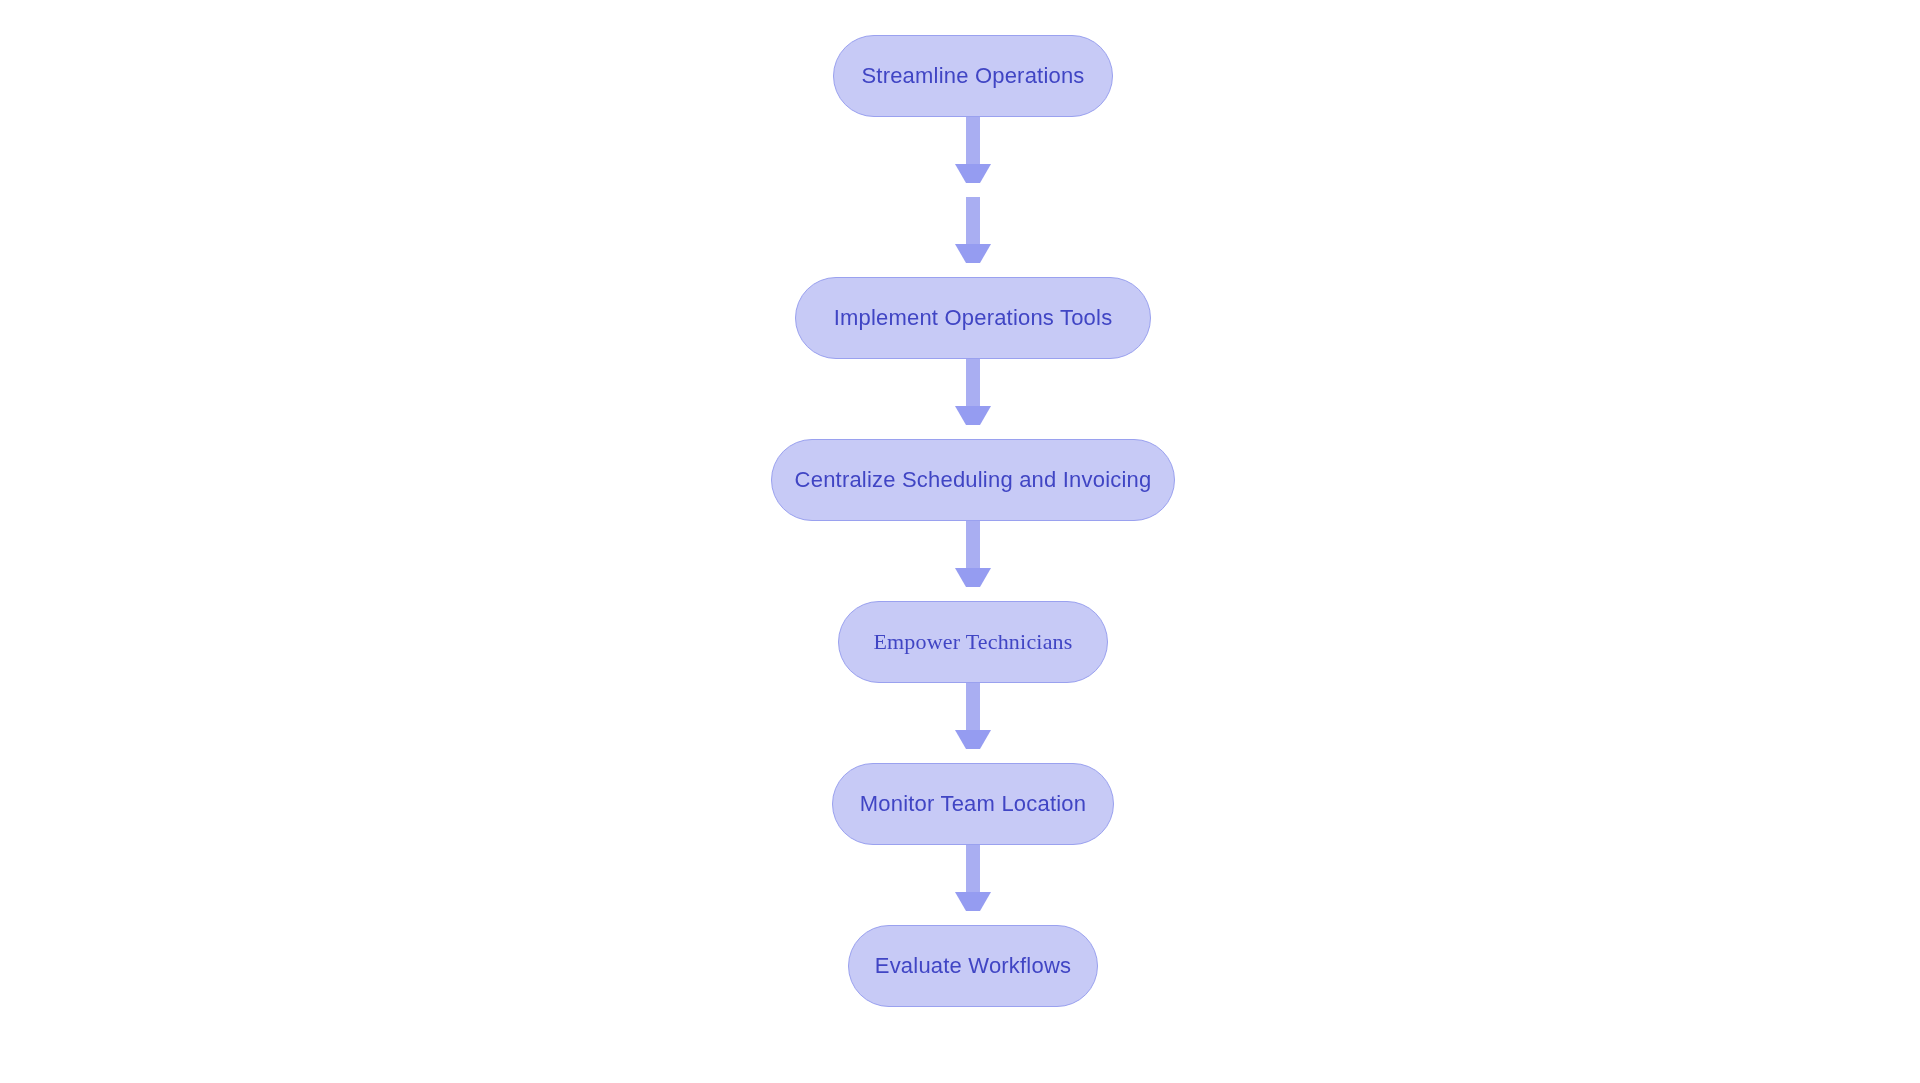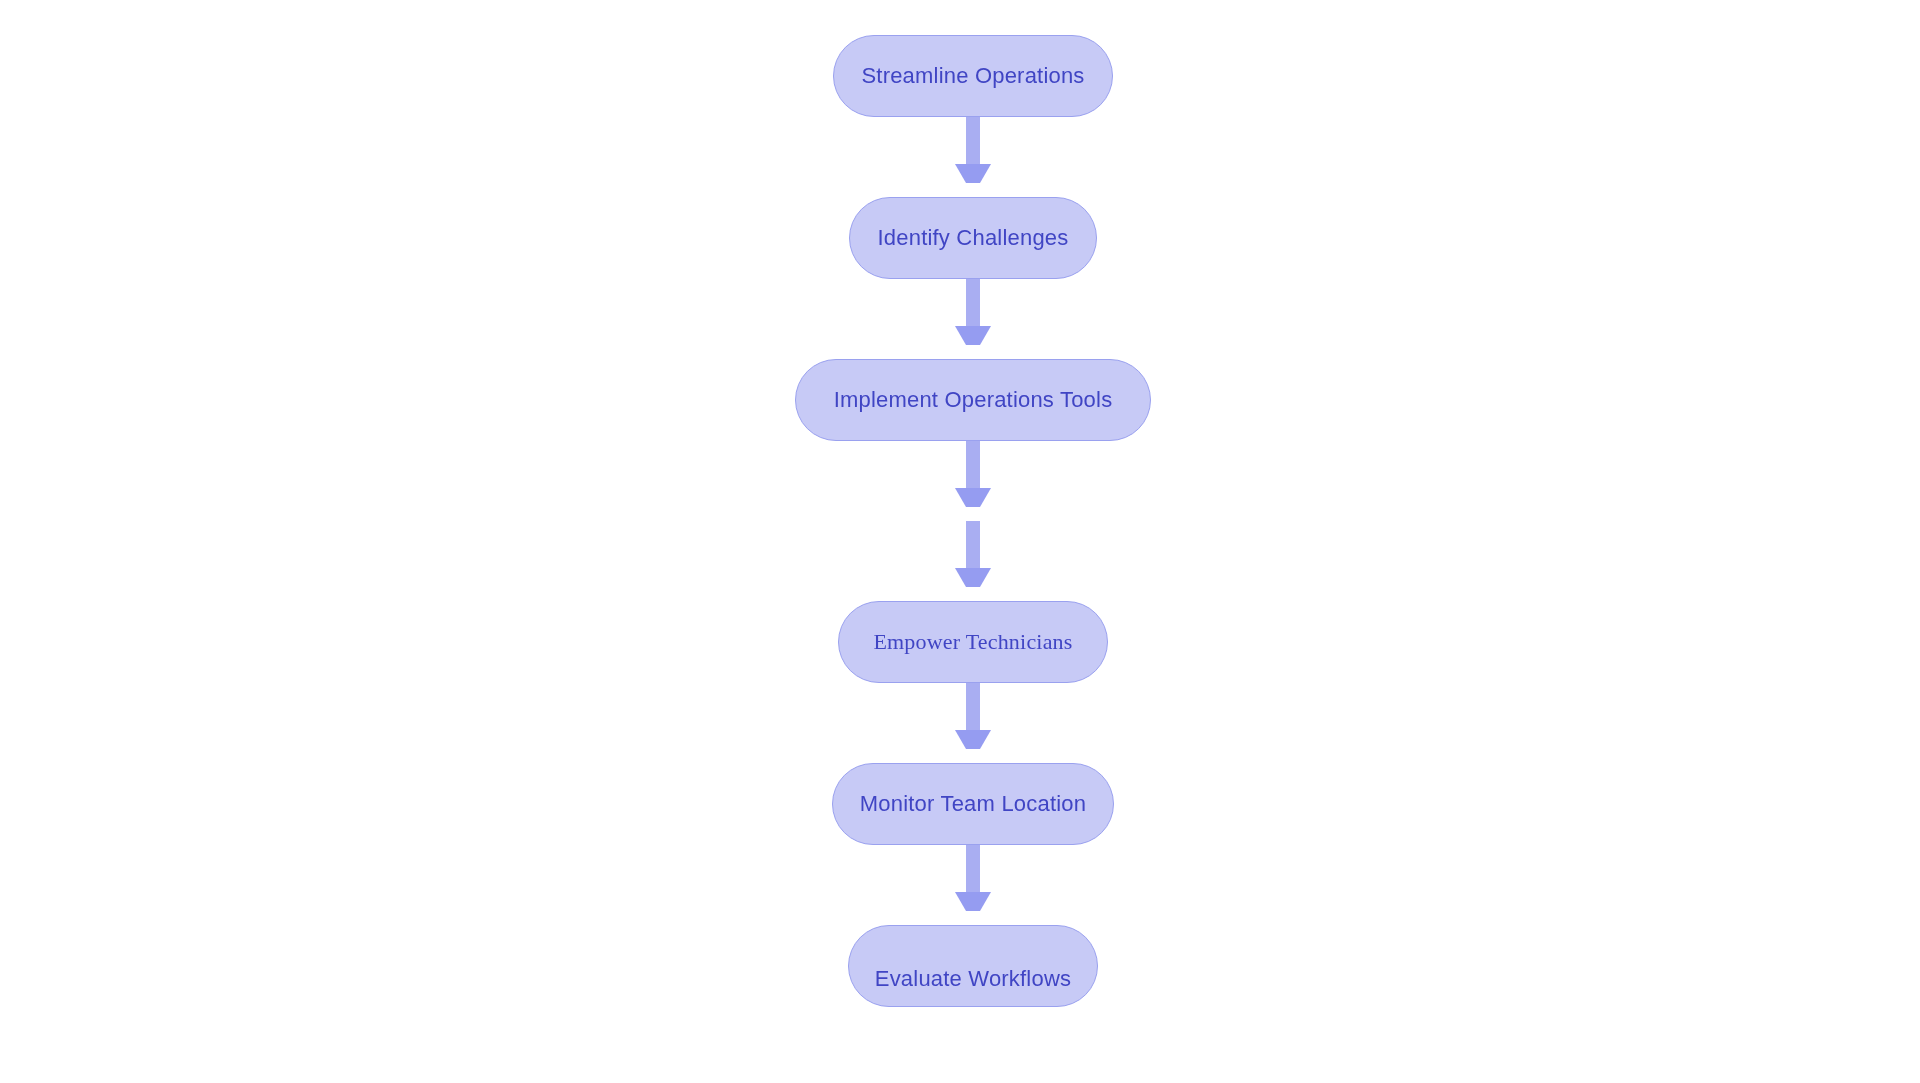--- a/index.html
+++ b/index.html
@@ -86,9 +86,6 @@
       <div class="head"></div>
     </div>
 
-    <div class="node n1">
-      <span>Identify Challenges</span>
-    </div>
 
     <div class="arrow">
       <div class="shaft"></div>

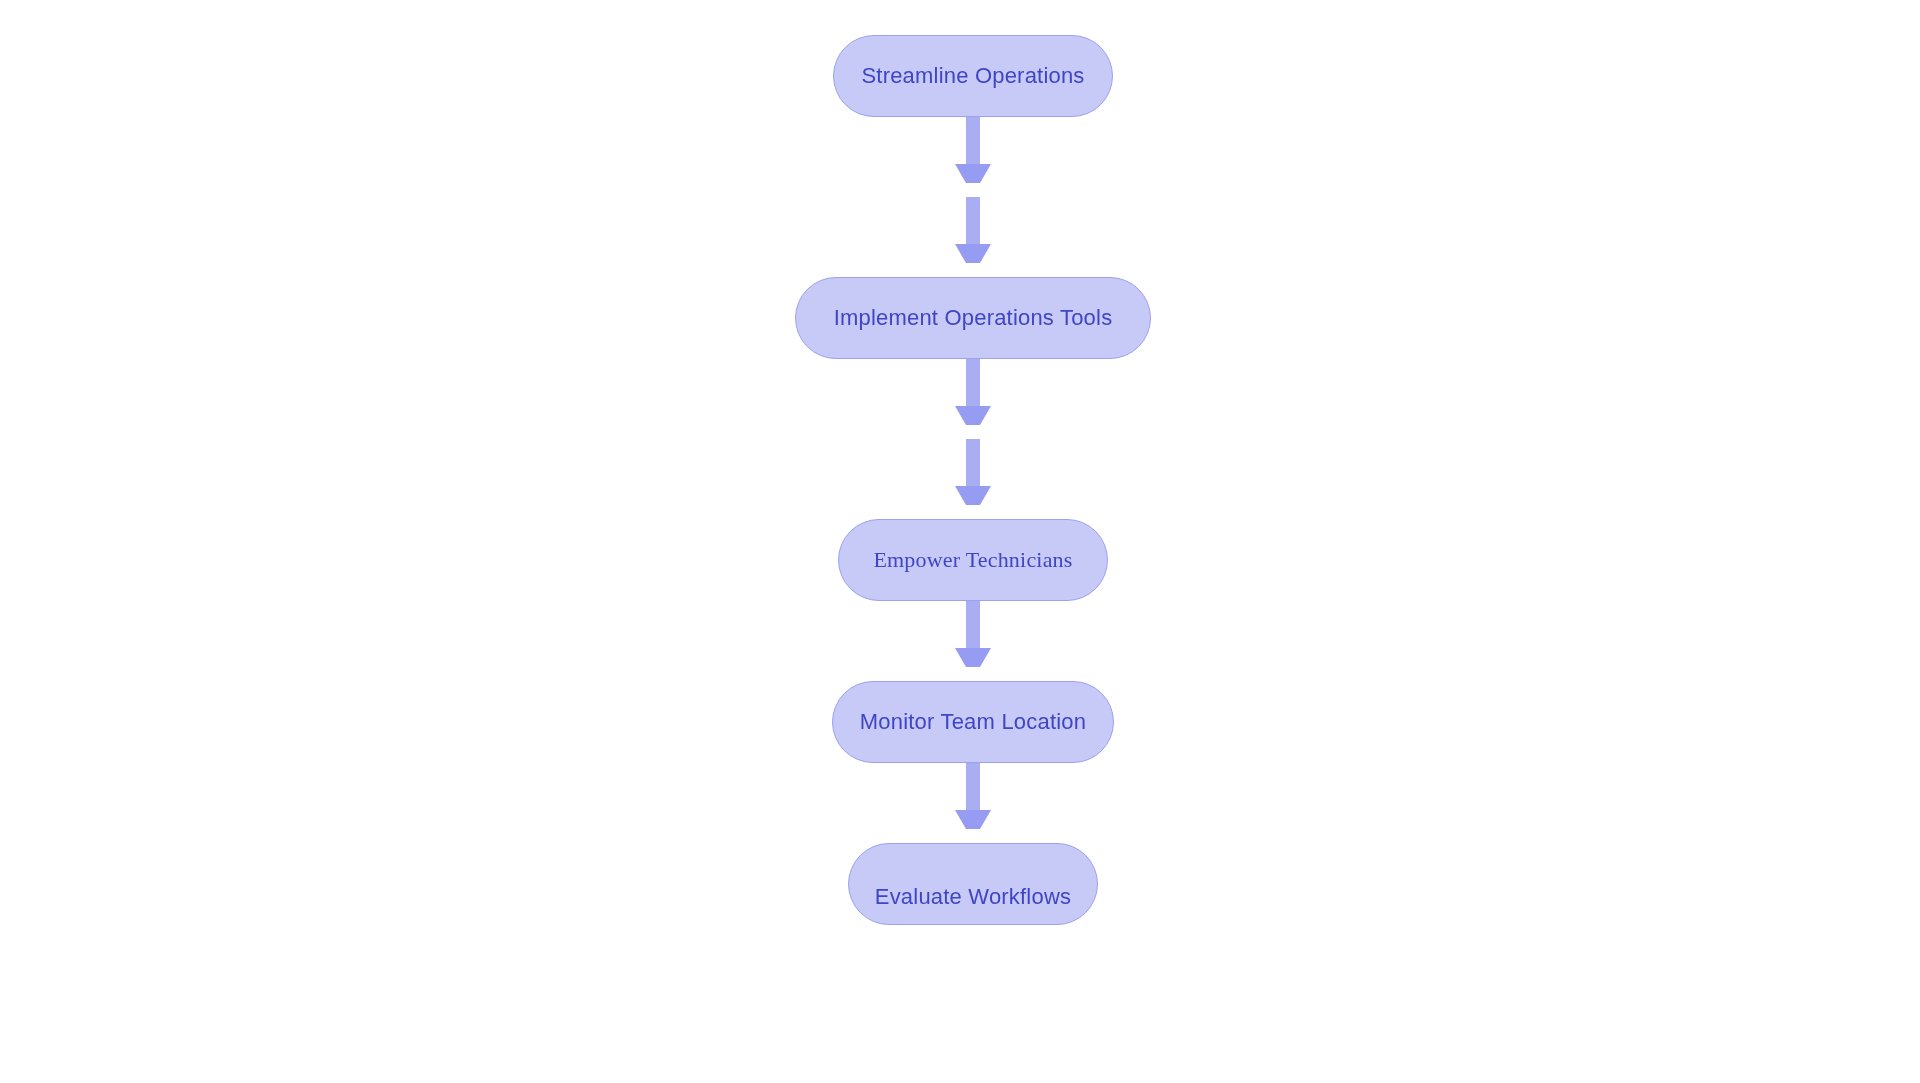--- a/index.html
+++ b/index.html
@@ -101,6 +101,9 @@
       <div class="head"></div>
     </div>
 
+    <div class="node n3">
+      <span>Centralize Scheduling and Invoicing</span>
+    </div>
 
     <div class="arrow">
       <div class="shaft"></div>

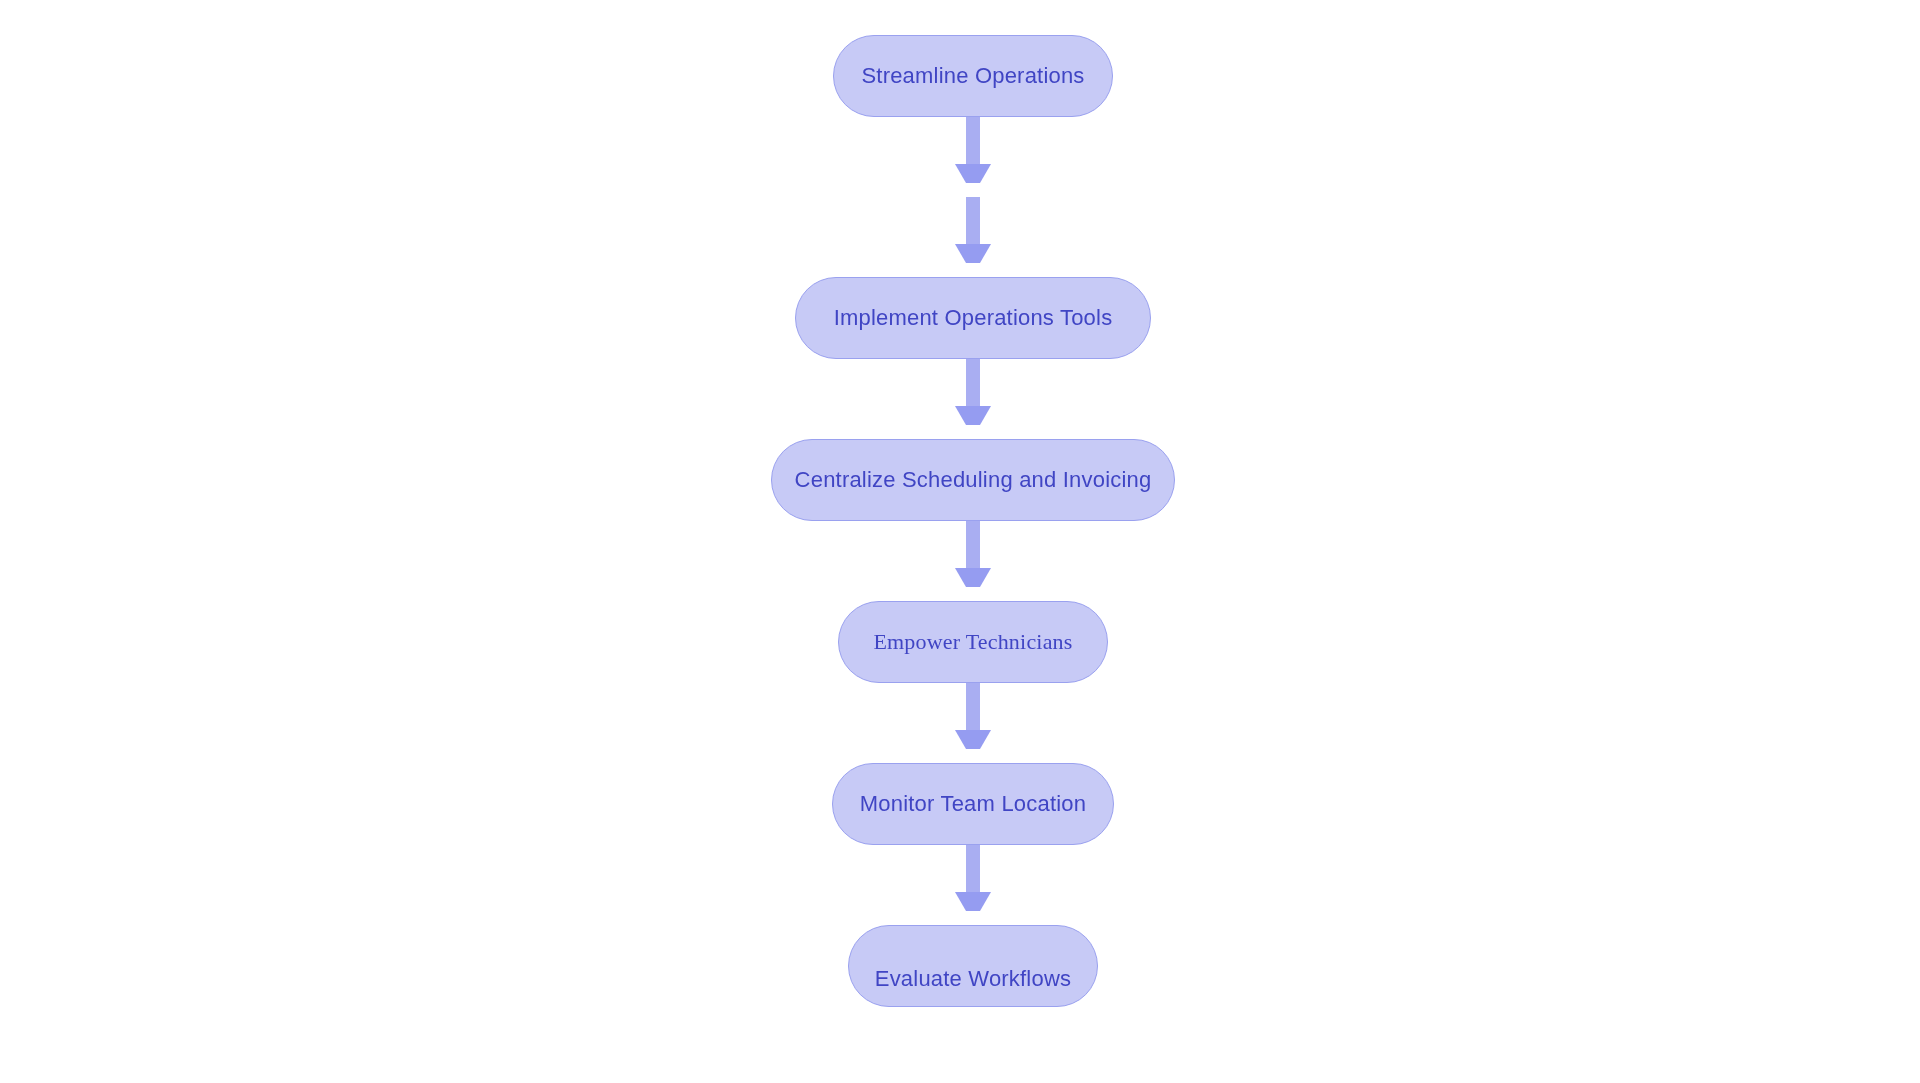--- a/index.html
+++ b/index.html
@@ -43,7 +43,7 @@
   .n3{width:404px;}
   .n4{width:270px;font-family:Liberation Serif, serif;}
   .n5{width:282px;text-align:center;}
-  .n6{width:250px;align-items:flex-end;}
+  .n6{width:250px;}
   .arrow{
     position:relative;
     width:24px;

